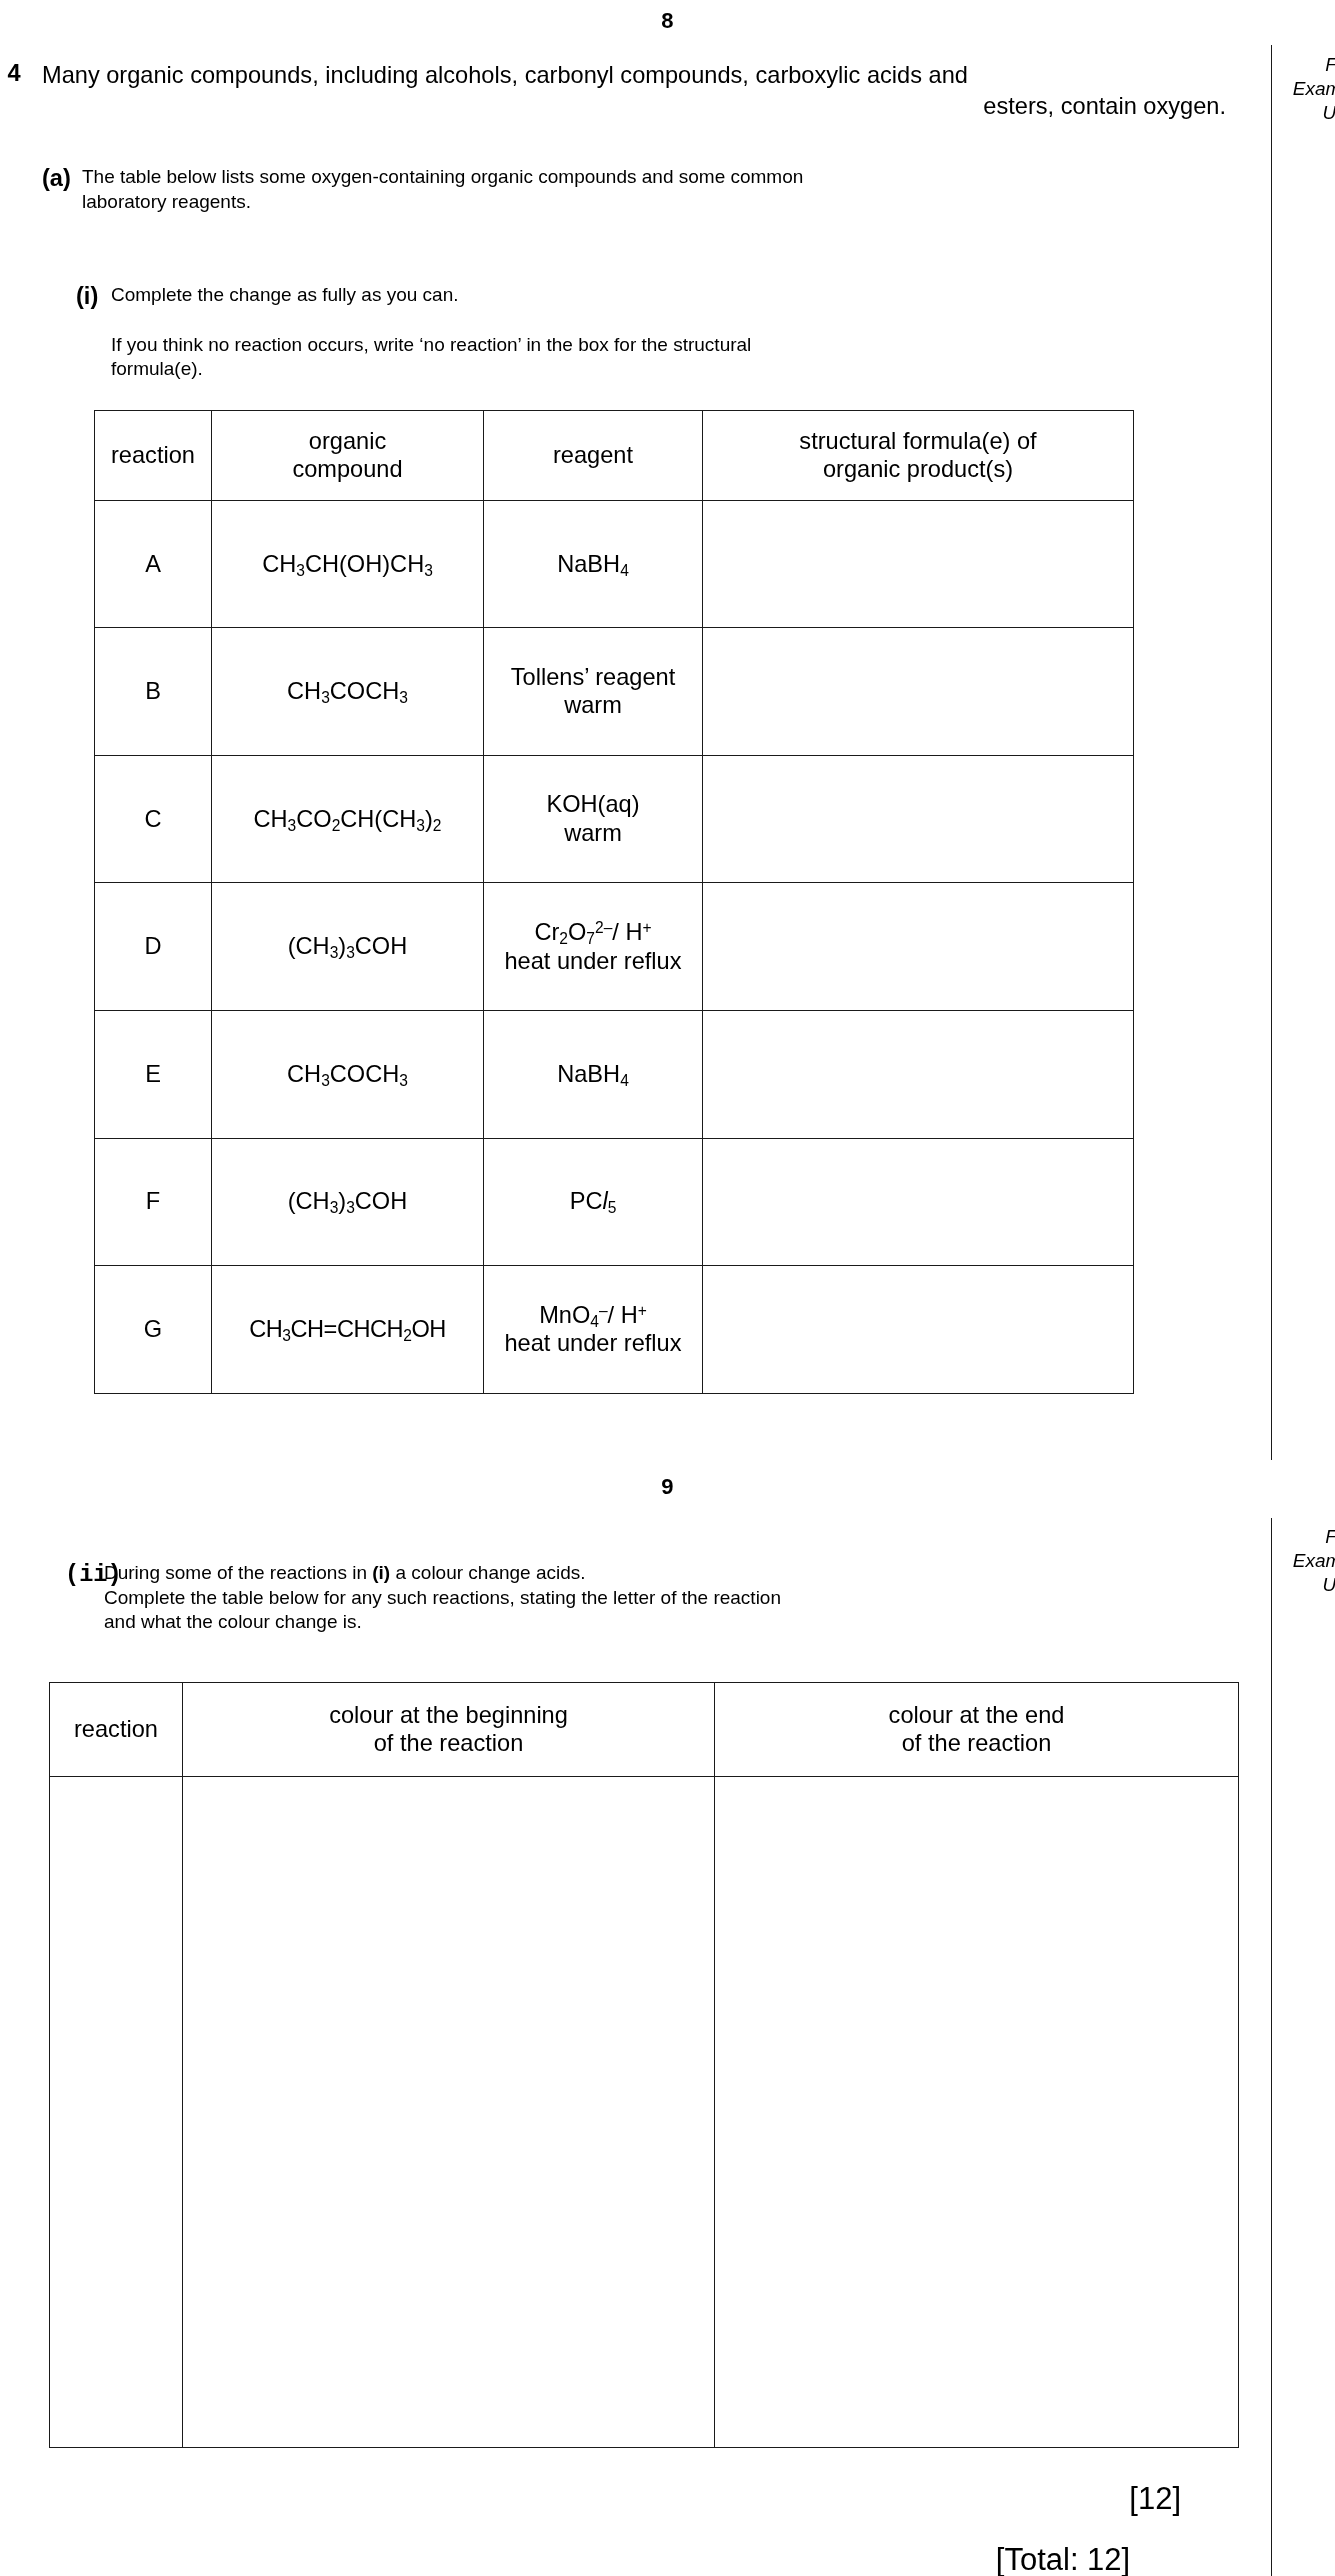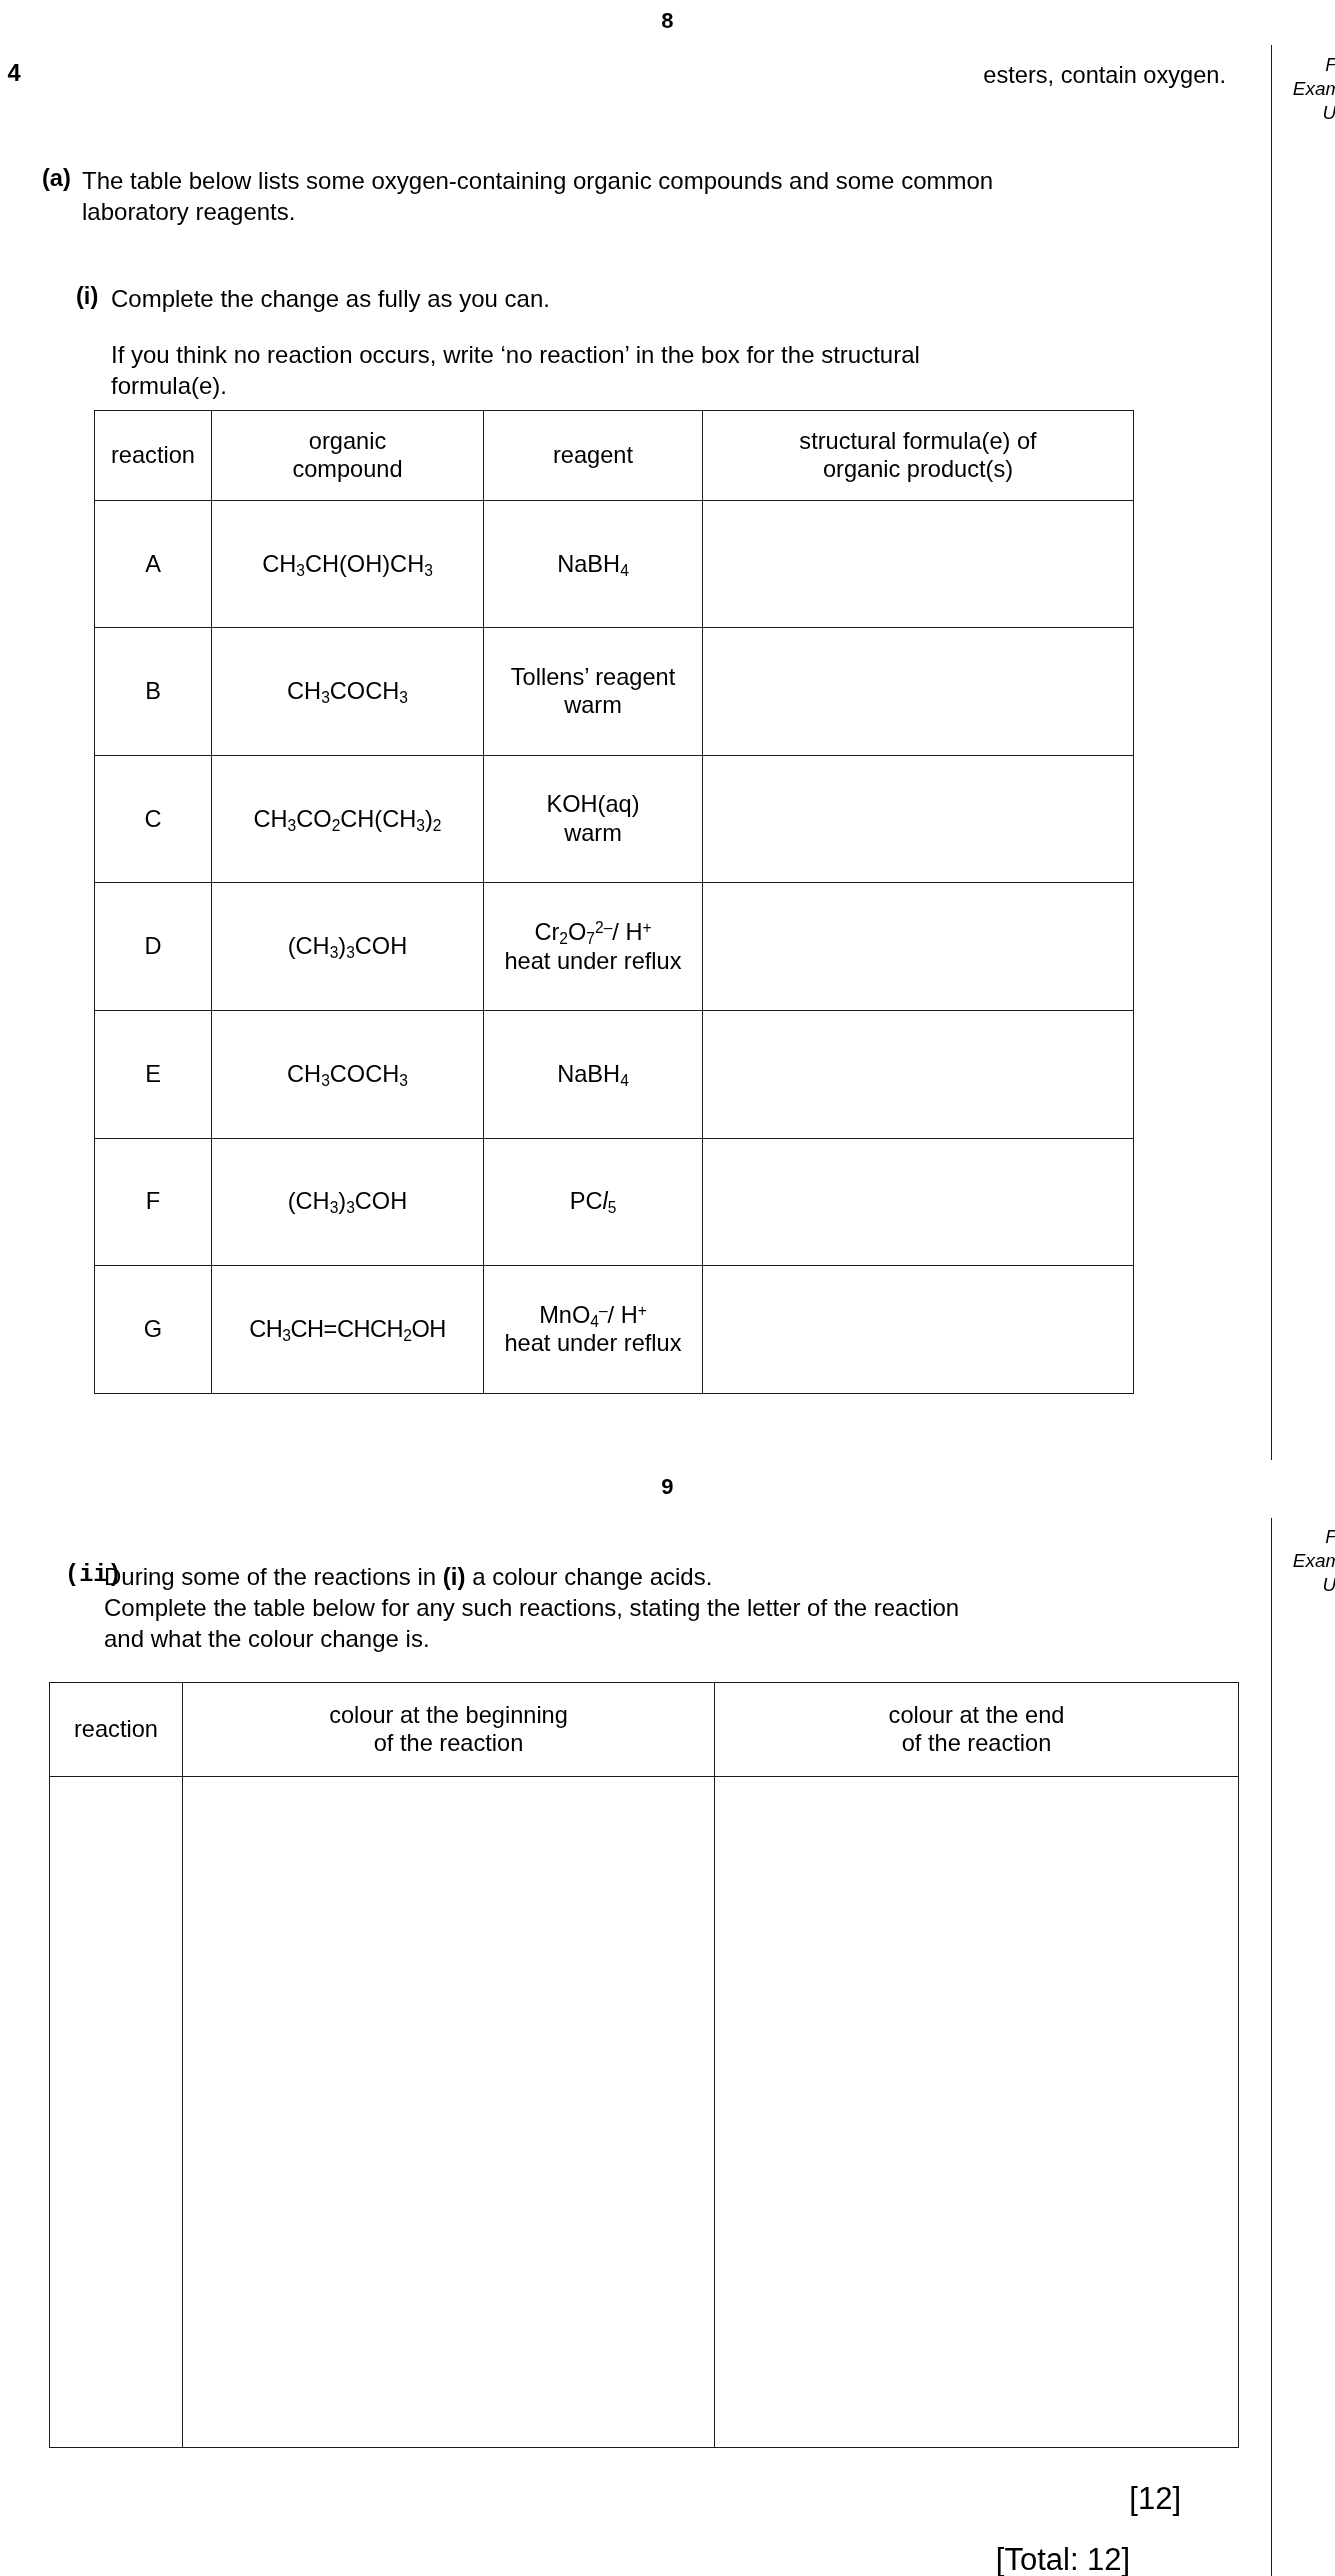--- a/index.html
+++ b/index.html
@@ -178,6 +178,7 @@
 <div class="q-number" id="q-number">4</div>
 
 <div class="q-stem" id="q-stem">
+  <div>Many organic compounds, including alcohols, carbonyl compounds, carboxylic acids and</div>
   <div class="lastline">esters, contain oxygen.</div>
 </div>
 

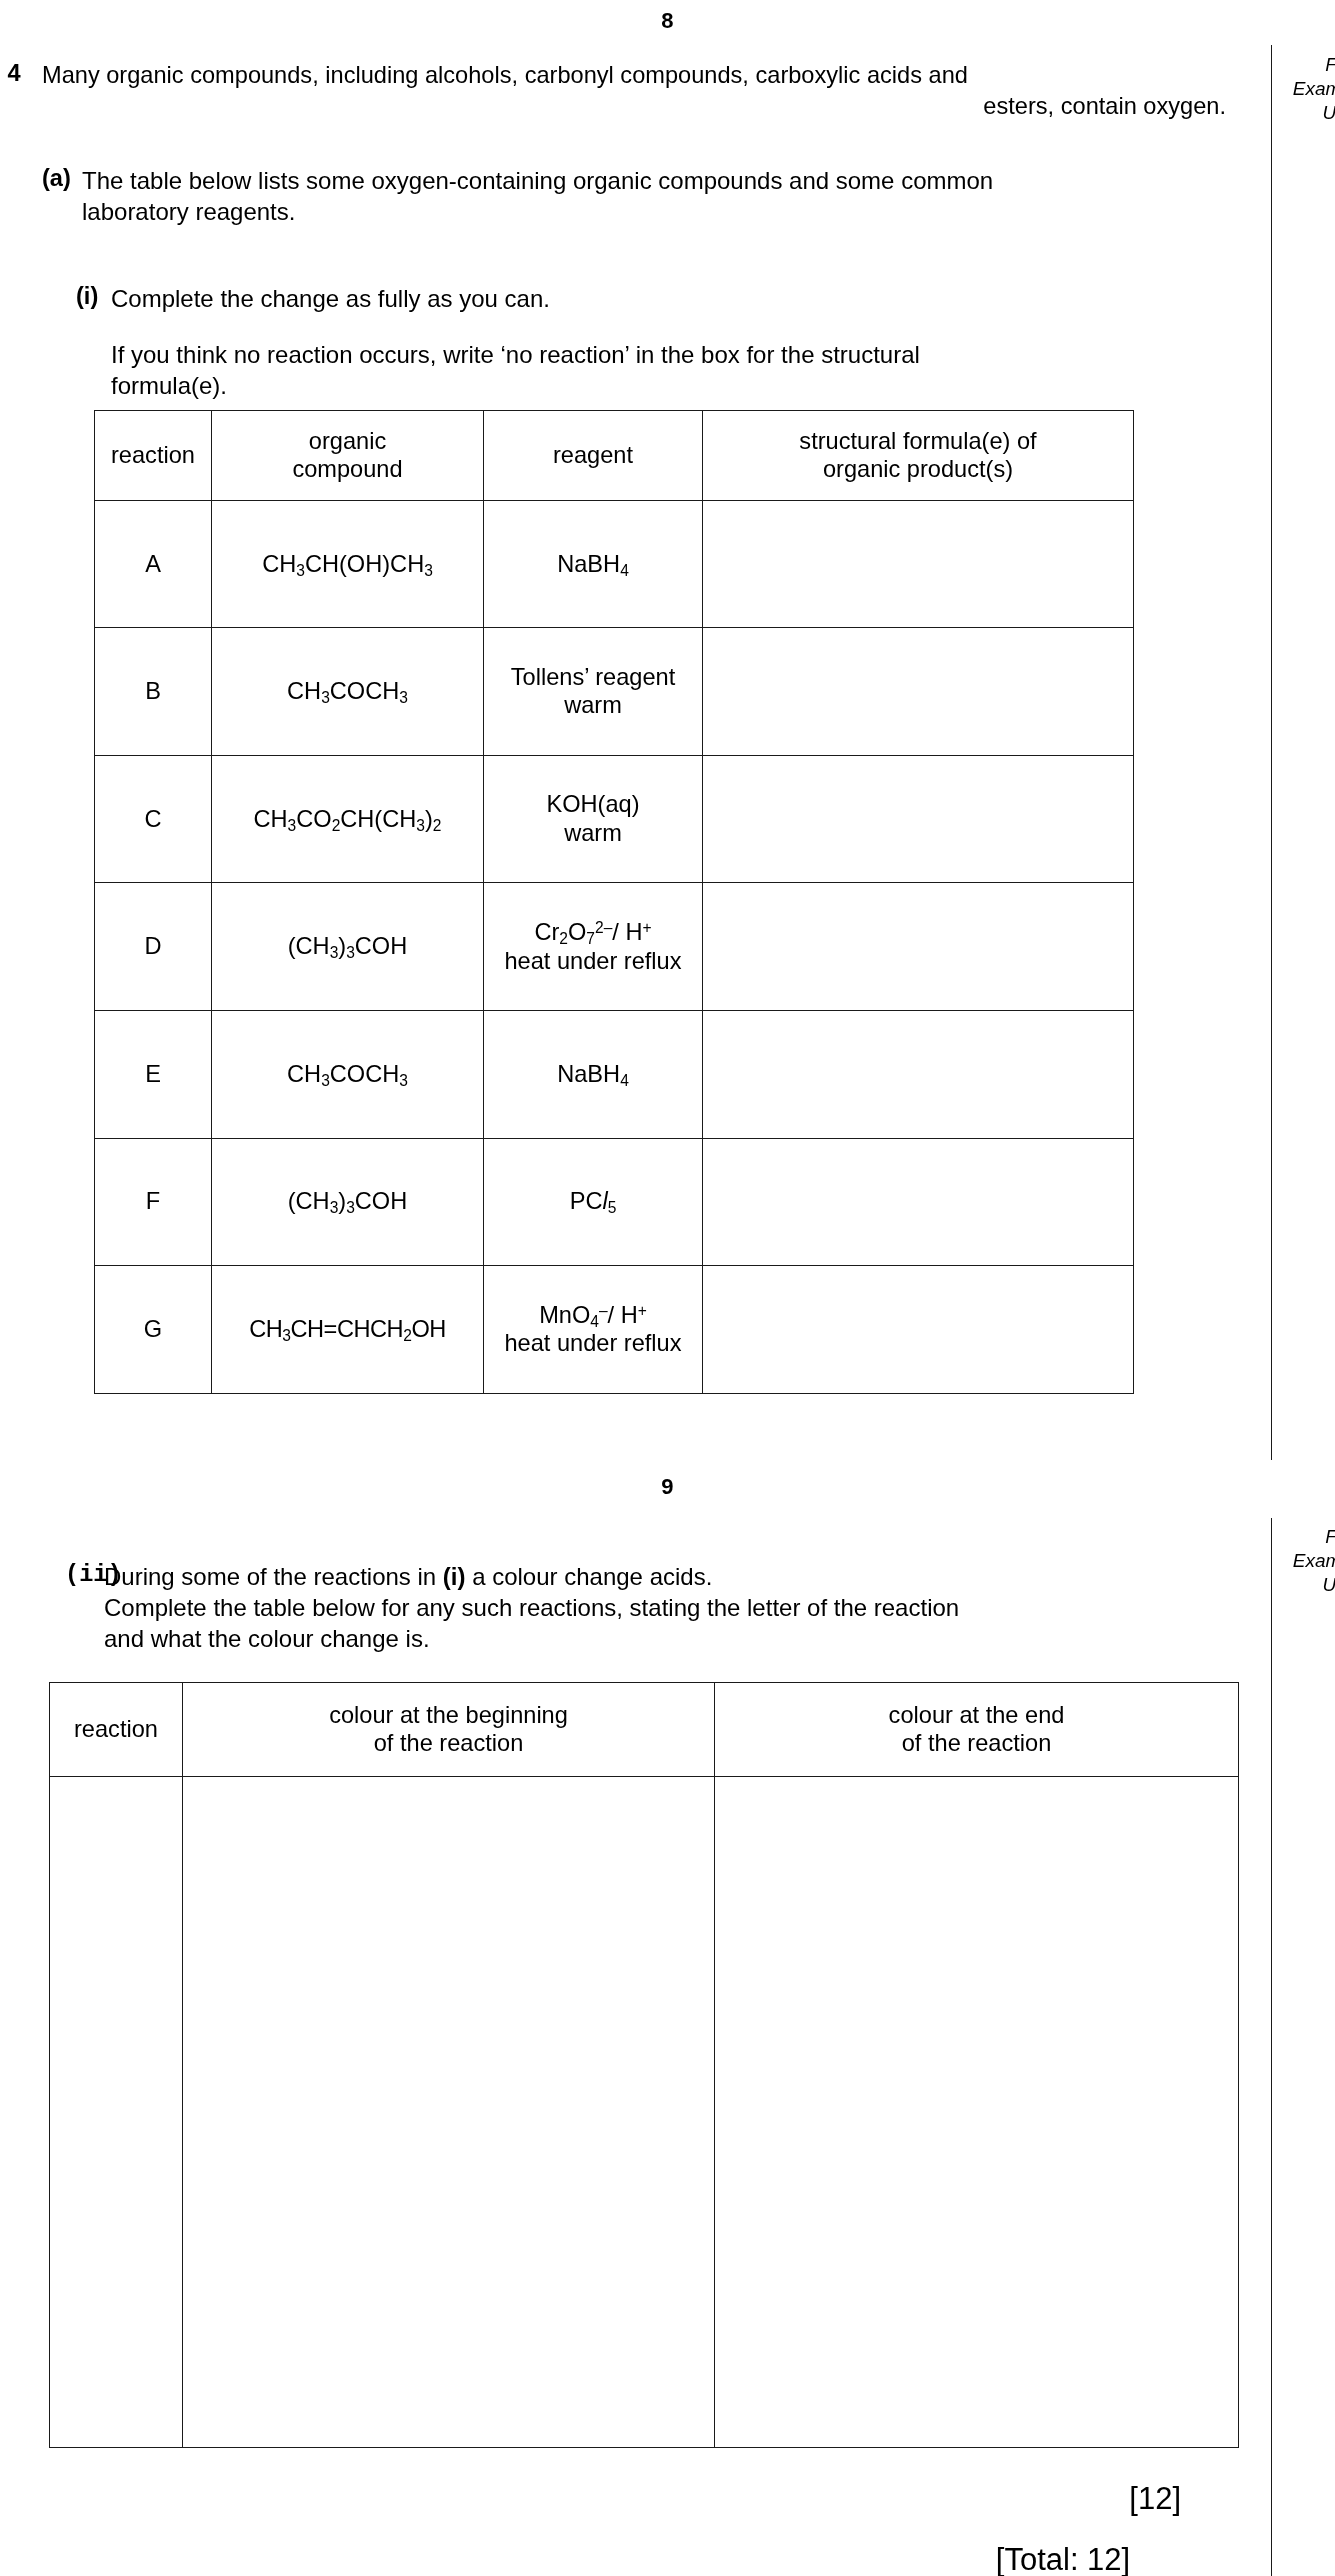--- a/index.html
+++ b/index.html
@@ -82,7 +82,7 @@
   }
   .part-body {
     position: absolute;
-    font-size: 24px;
+    font-size: 19px;
     line-height: 1.30;
   }
 

